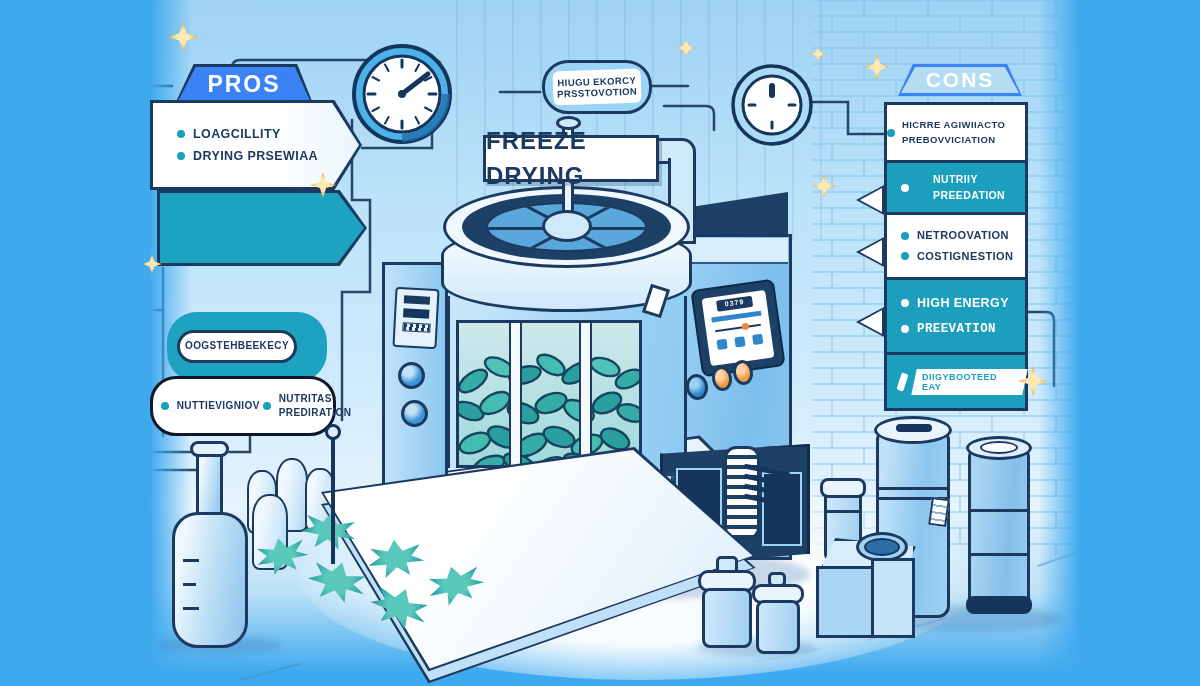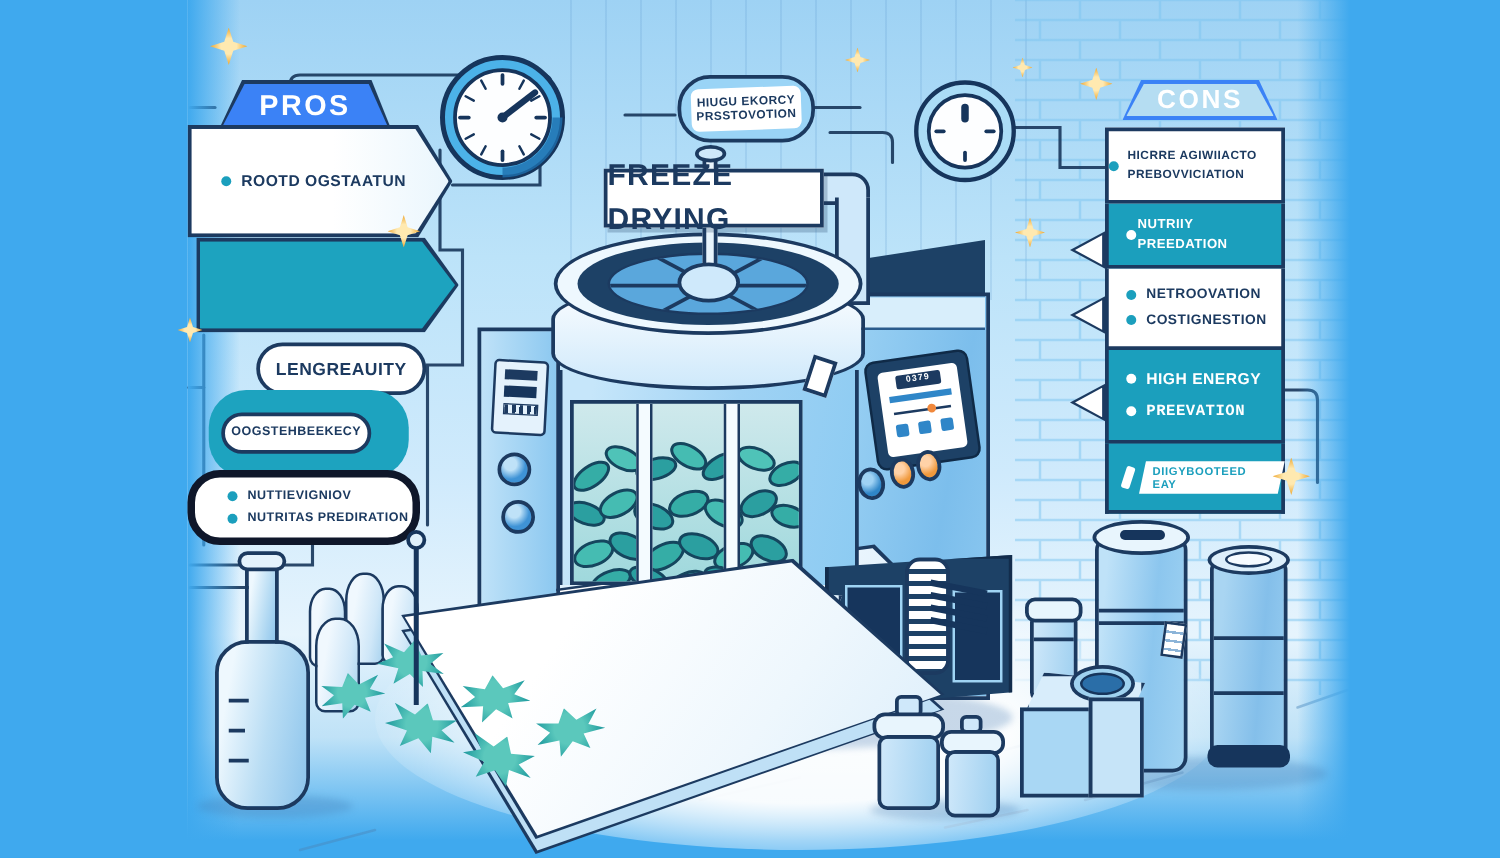--- a/index.html
+++ b/index.html
@@ -262,6 +262,10 @@
                 display:flex;flex-direction:column;justify-content:center;gap:4px;padding-left:24px;">
       <div class="row">
           <span class="dot tealdot"></span>
+          <span class="txt" style="font-size:12.5px;">LOAGCILLITY</span>
+        </div>
+      <div class="row">
+          <span class="dot tealdot"></span>
           <span class="txt" style="font-size:12.5px;">ROOTD OGSTAATUN</span>
         </div>
     </div>

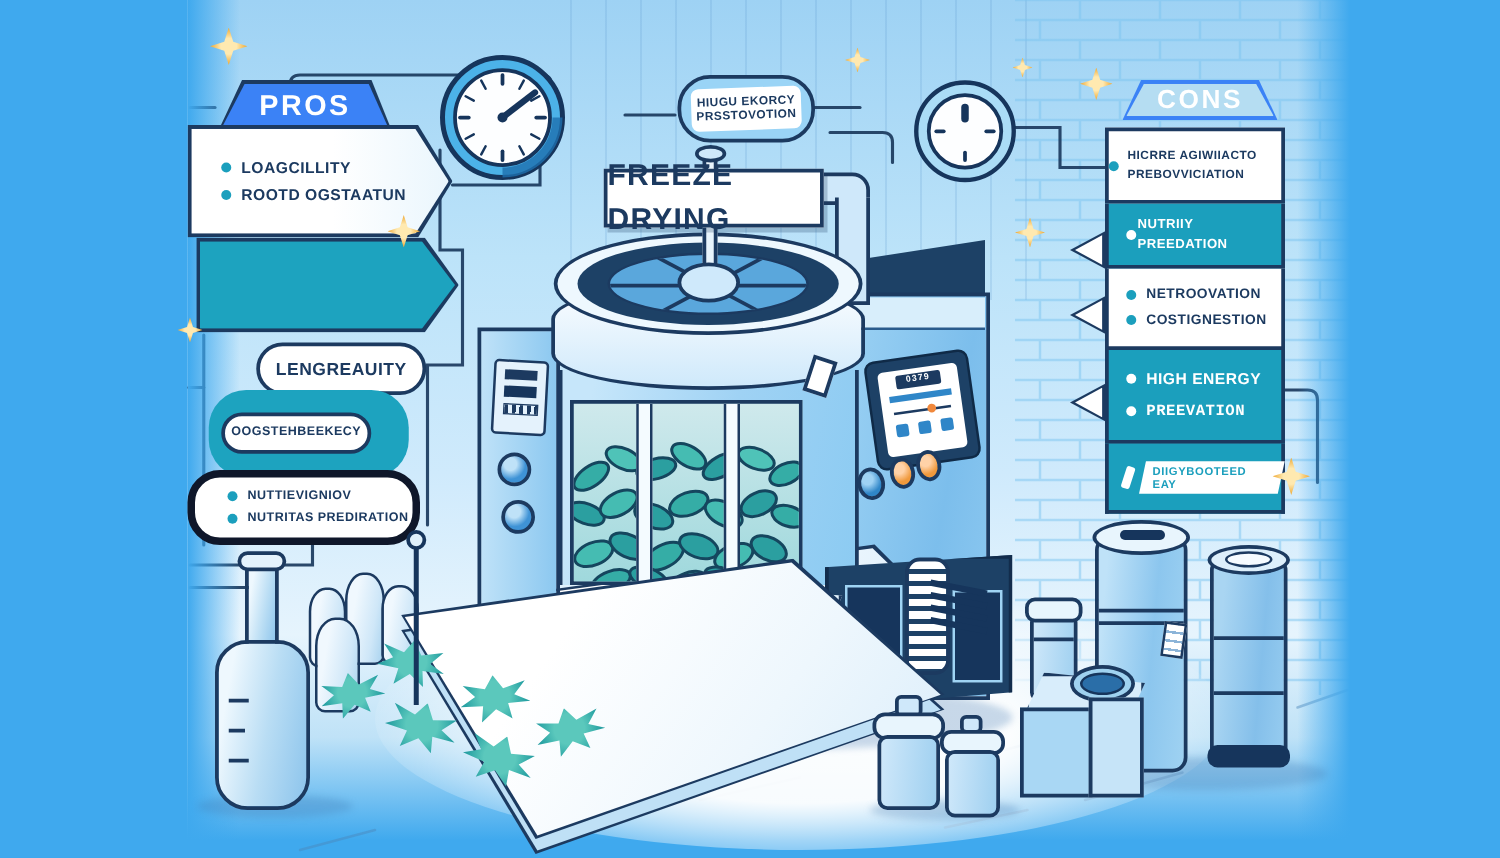--- a/index.html
+++ b/index.html
@@ -266,7 +266,7 @@
         </div>
       <div class="row">
           <span class="dot tealdot"></span>
-          <span class="txt" style="font-size:12.5px;">ROOTD OGSTAATUN</span>
+          <span class="txt" style="font-size:12.5px;">DRYING PRSEWIAA</span>
         </div>
     </div>
   </div>

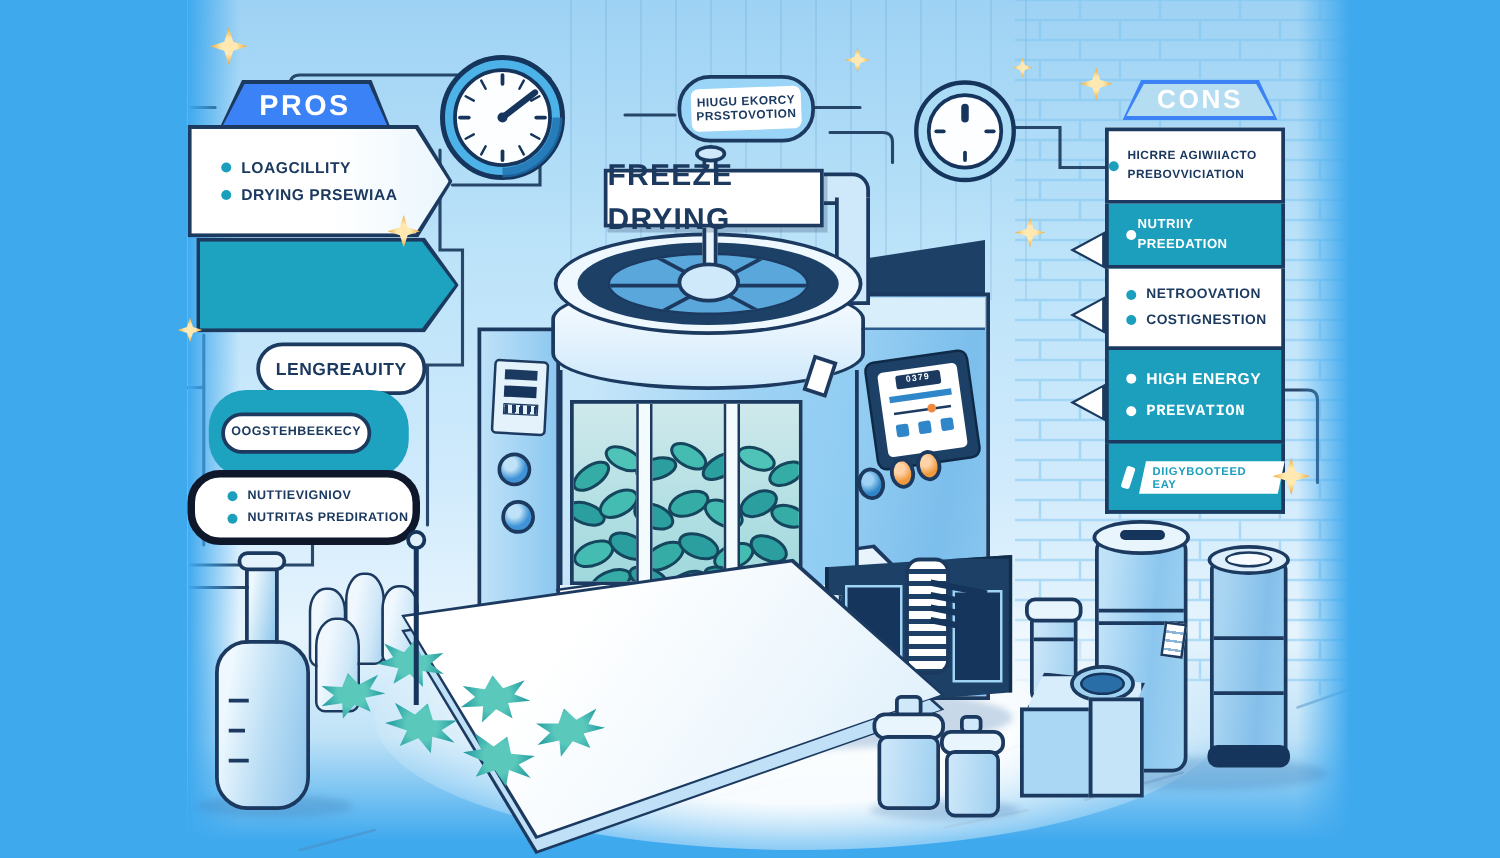--- a/index.html
+++ b/index.html
@@ -312,7 +312,7 @@
     </div>
   </div>
 
-  <div class="abs navyborder" style="left:884px;top:163px;width:144px;height:52px;background:#1b9fbd;border-top:none;display:flex;align-items:center;gap:1px;padding-left:14px;">
+  <div class="abs navyborder" style="left:884px;top:163px;width:144px;height:52px;background:#1b9fbd;border-top:none;display:flex;align-items:center;gap:24px;padding-left:14px;">
     <span class="dot whitedot"></span>
     <span class="wtxt" style="font-size:10.5px;">NUTRIIY PREEDATION</span>
   </div>

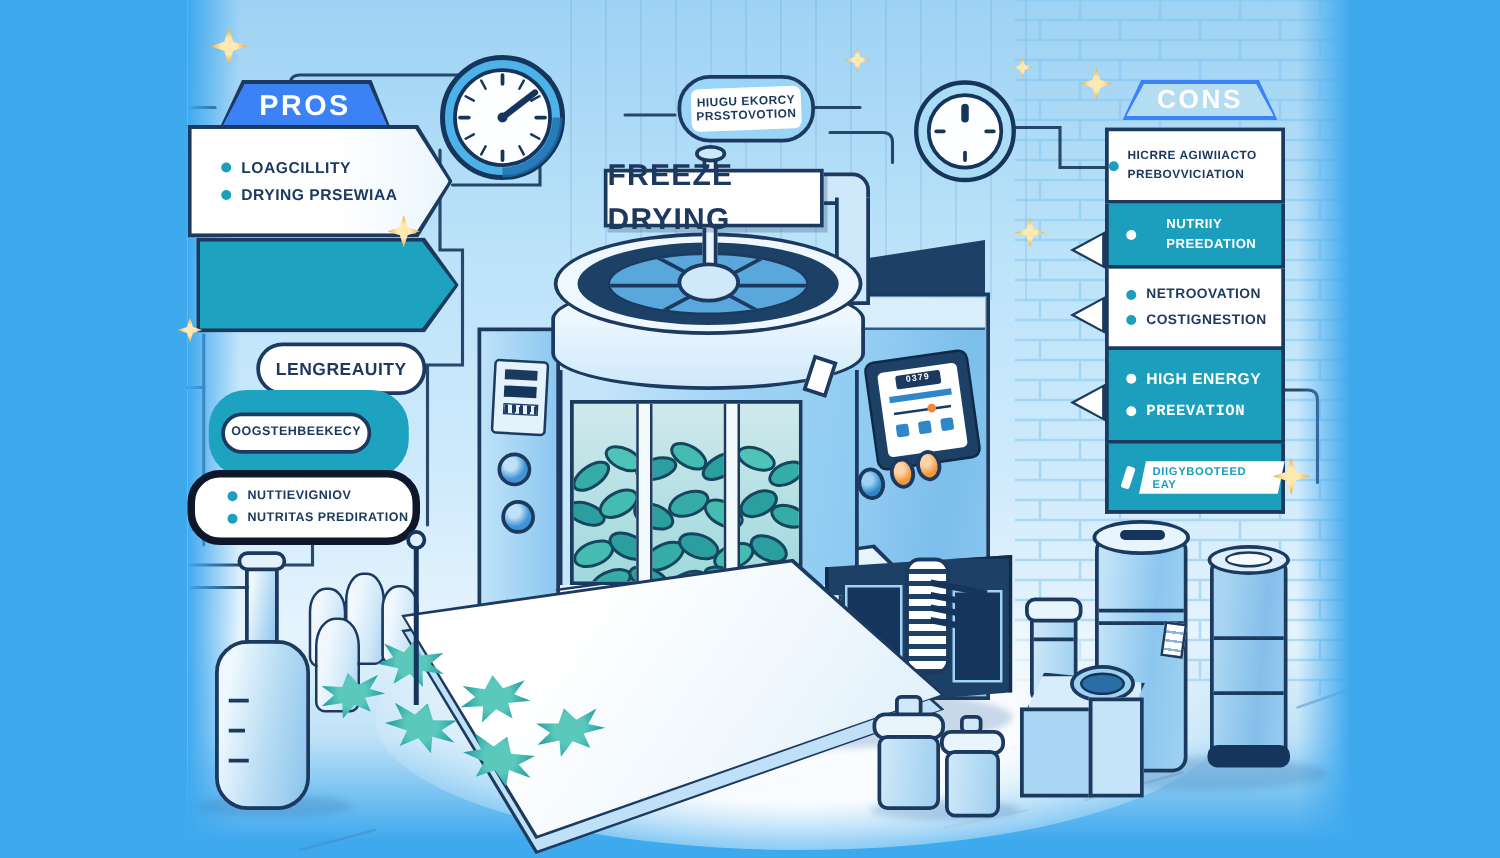--- a/index.html
+++ b/index.html
@@ -277,10 +277,6 @@
     </div>
   </div>
 
-  <div class="abs" style="left:205px;top:274px;width:136px;height:42px;background:#ffffff;border:3px solid #1c3a60;border-radius:22px;
-              display:flex;align-items:center;justify-content:center;">
-    <span class="txt" style="font-size:14px;">LENGREAUITY</span>
-  </div>
   <div class="abs" style="left:167px;top:312px;width:160px;height:70px;background:#1da3bf;border-radius:30px;"></div>
   <div class="abs" style="left:177px;top:330px;width:120px;height:33px;background:#ffffff;border:3px solid #1c3a60;border-radius:17px;
               display:flex;align-items:center;justify-content:center;">

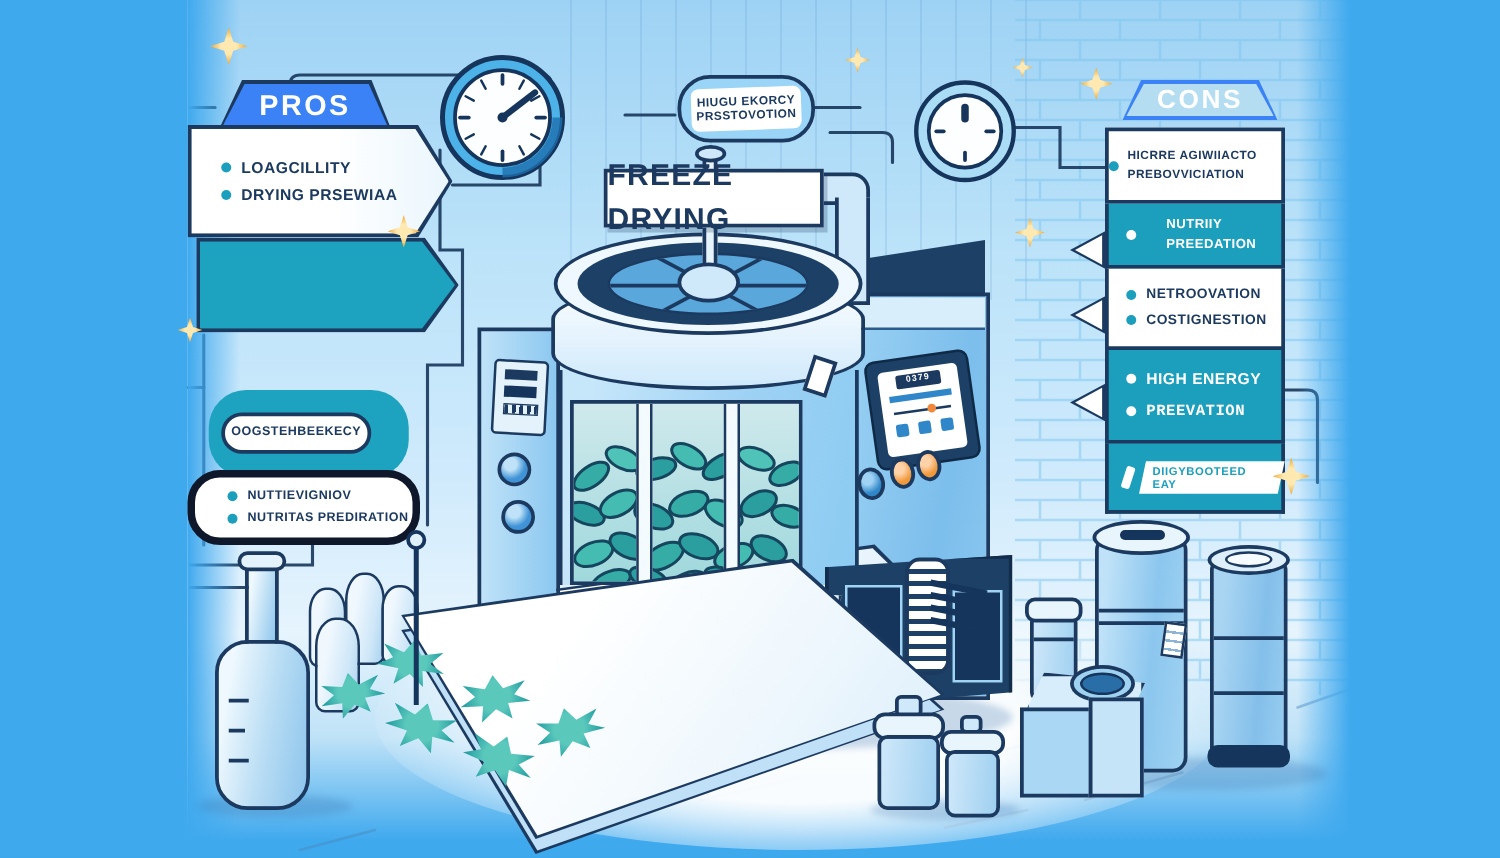--- a/index.html
+++ b/index.html
@@ -282,8 +282,8 @@
               display:flex;align-items:center;justify-content:center;">
     <span class="txt" style="font-size:10px;">OOGSTEHBEEKECY</span>
   </div>
-  <div class="abs" style="left:150px;top:376px;width:186px;height:60px;background:#ffffff;border:6px solid #0f172a;border-radius:26px;
-              display:flex;flex-direction:column;justify-content:center;gap:3px;padding-left:26px;">
+  <div class="abs" style="left:150px;top:376px;width:186px;height:60px;background:#ffffff;border:3px solid #0f172a;border-radius:26px;
+              display:flex;flex-direction:row;justify-content:center;gap:3px;padding-left:26px;">
     <div class="row">
         <span class="dot tealdot"></span>
         <span class="txt" style="font-size:10px;">NUTTIEVIGNIOV</span>

